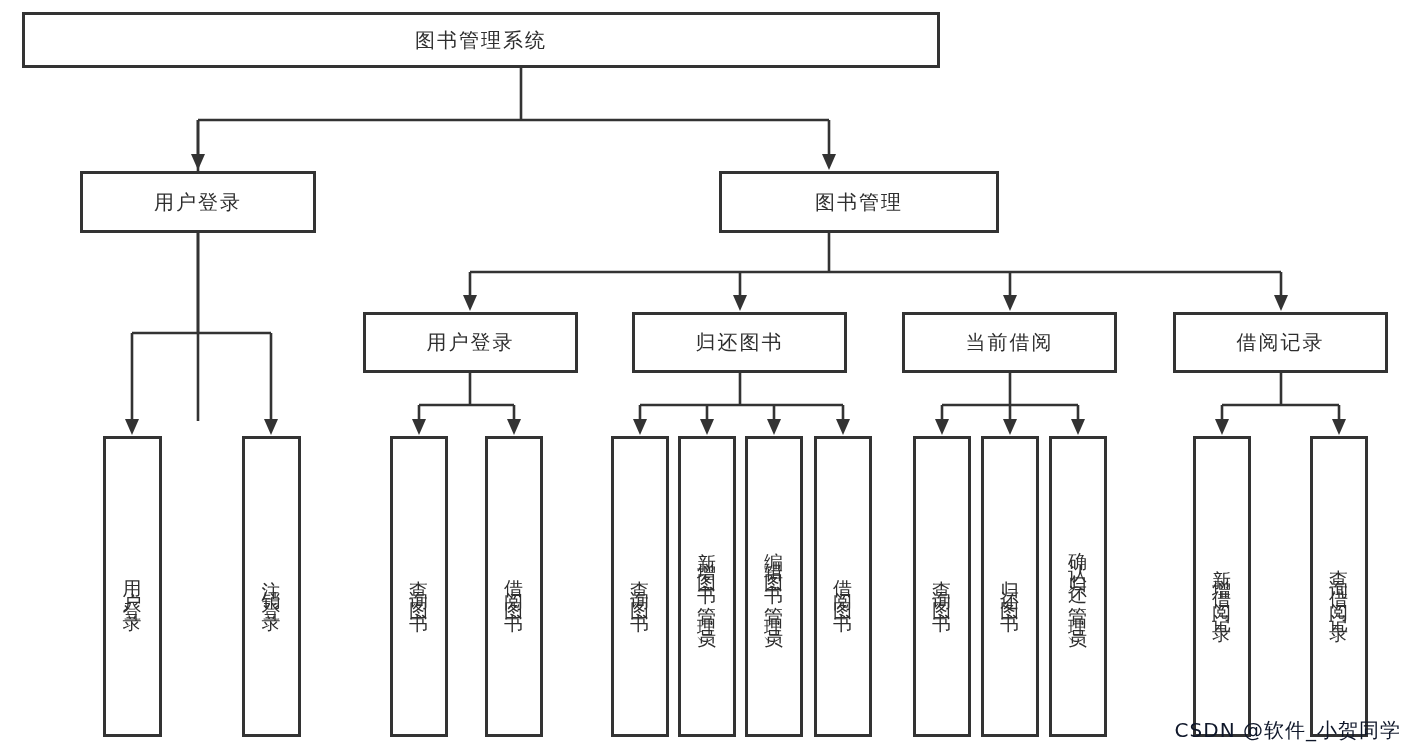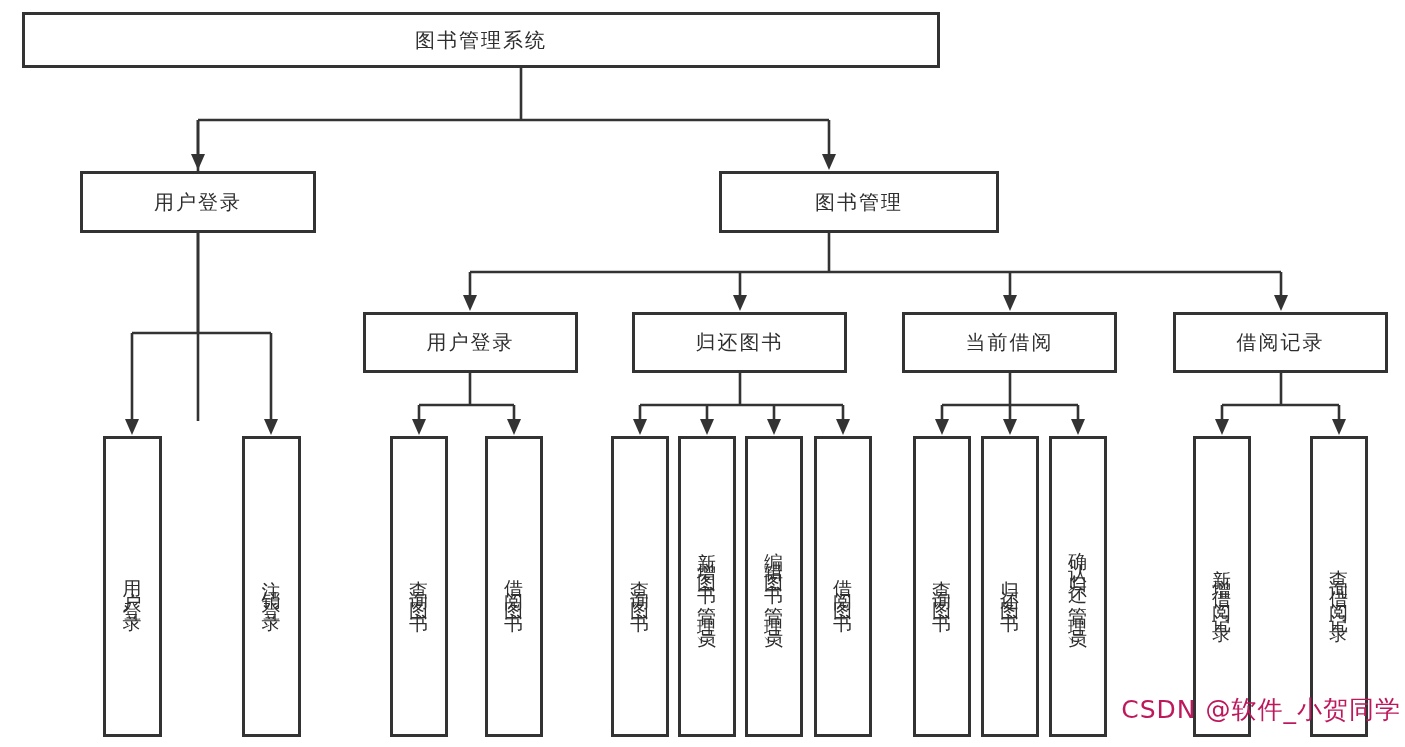--- a/index.html
+++ b/index.html
@@ -46,9 +46,9 @@
   .watermark {
     position: absolute;
     right: 4px;
-    bottom: 21px;
-    font-size: 25px;
-    color: #be185d;
+    bottom: 3px;
+    font-size: 20px;
+    color: #0f172a;
     letter-spacing: 1px;
     white-space: nowrap;
     z-index: 5;

